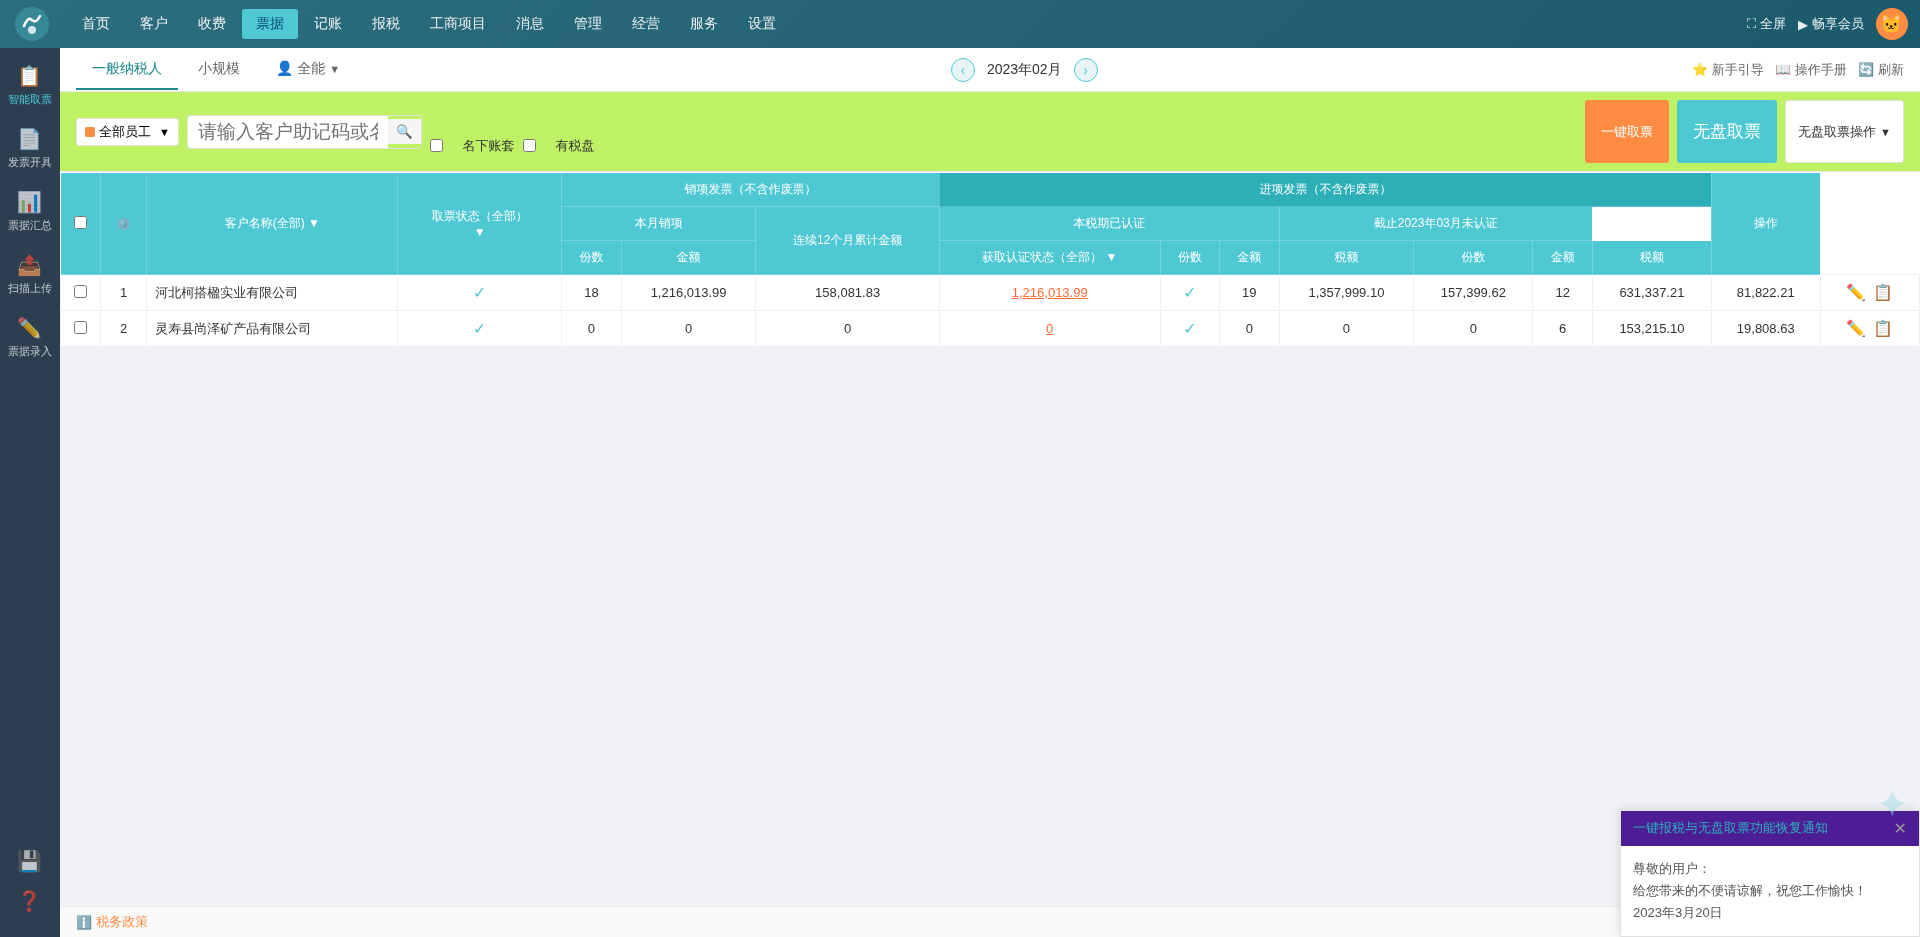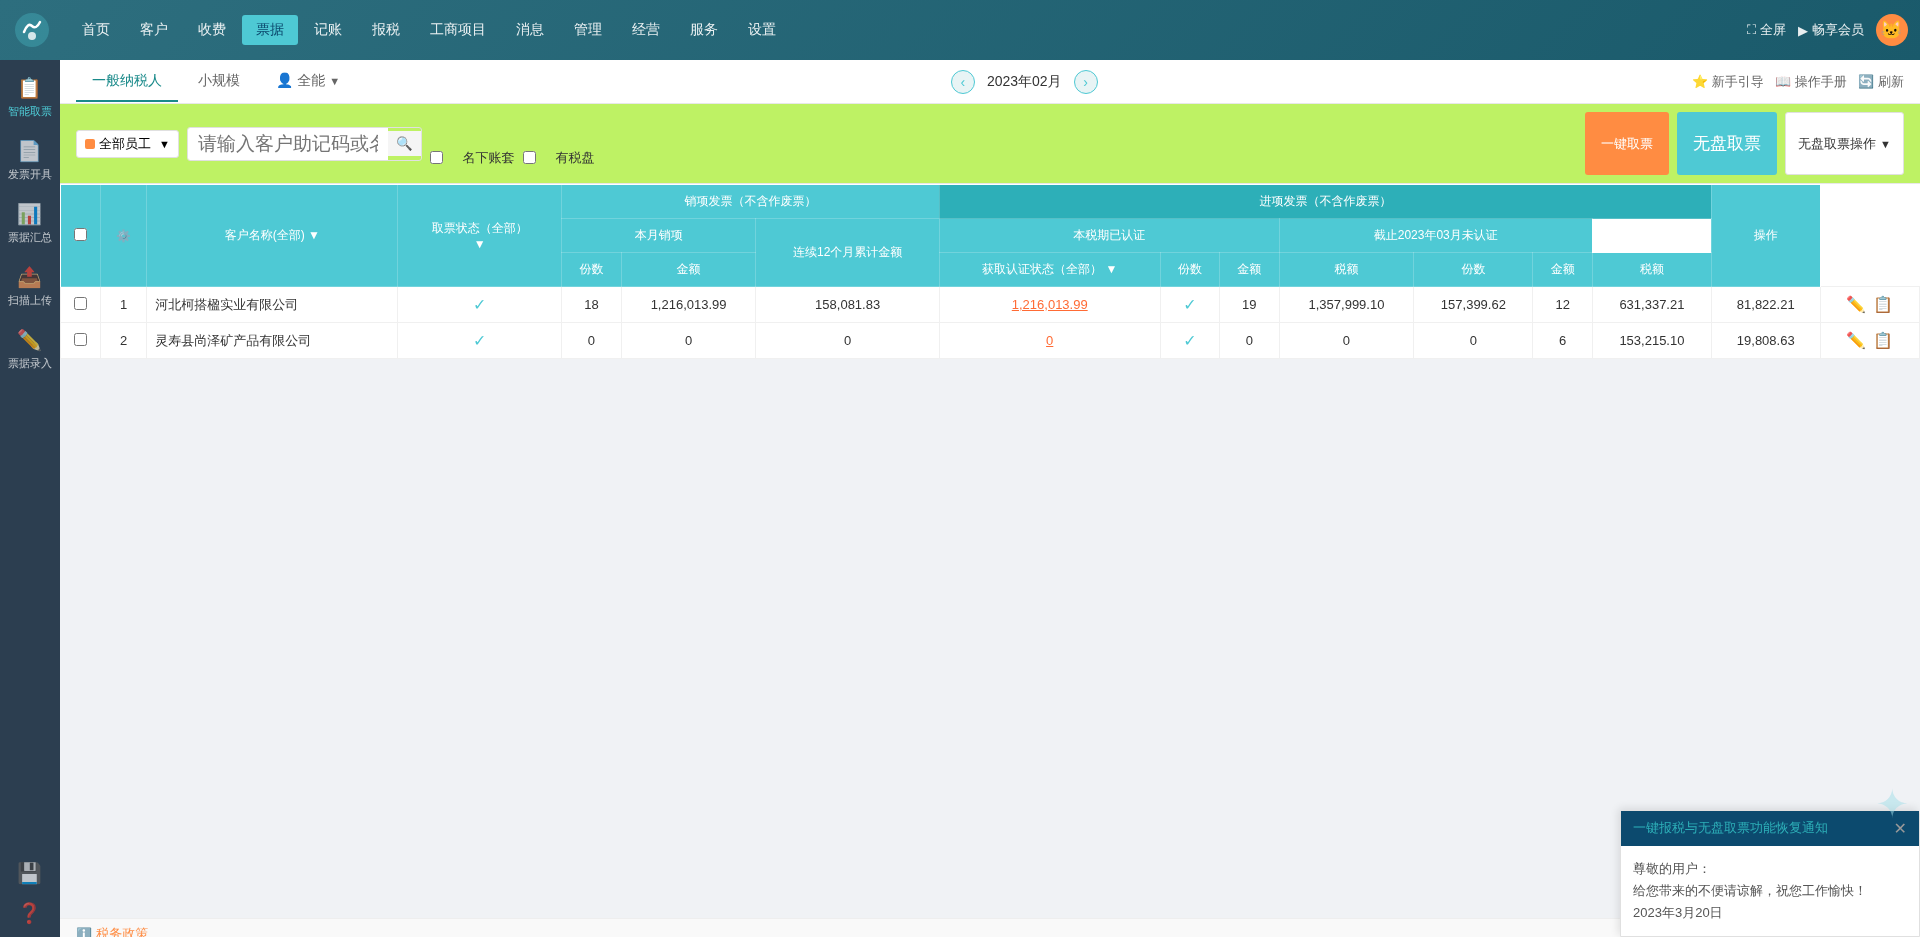--- a/index.html
+++ b/index.html
@@ -7,7 +7,7 @@
 
     
     .top-nav {
-      display: flex; align-items: center; height: 60px;
+      display: flex; align-items: center; height: 48px;
       background: linear-gradient(135deg, #2d6e7e 0%, #1a5a6b 100%);
       padding: 8px 12px; color: white;
     }

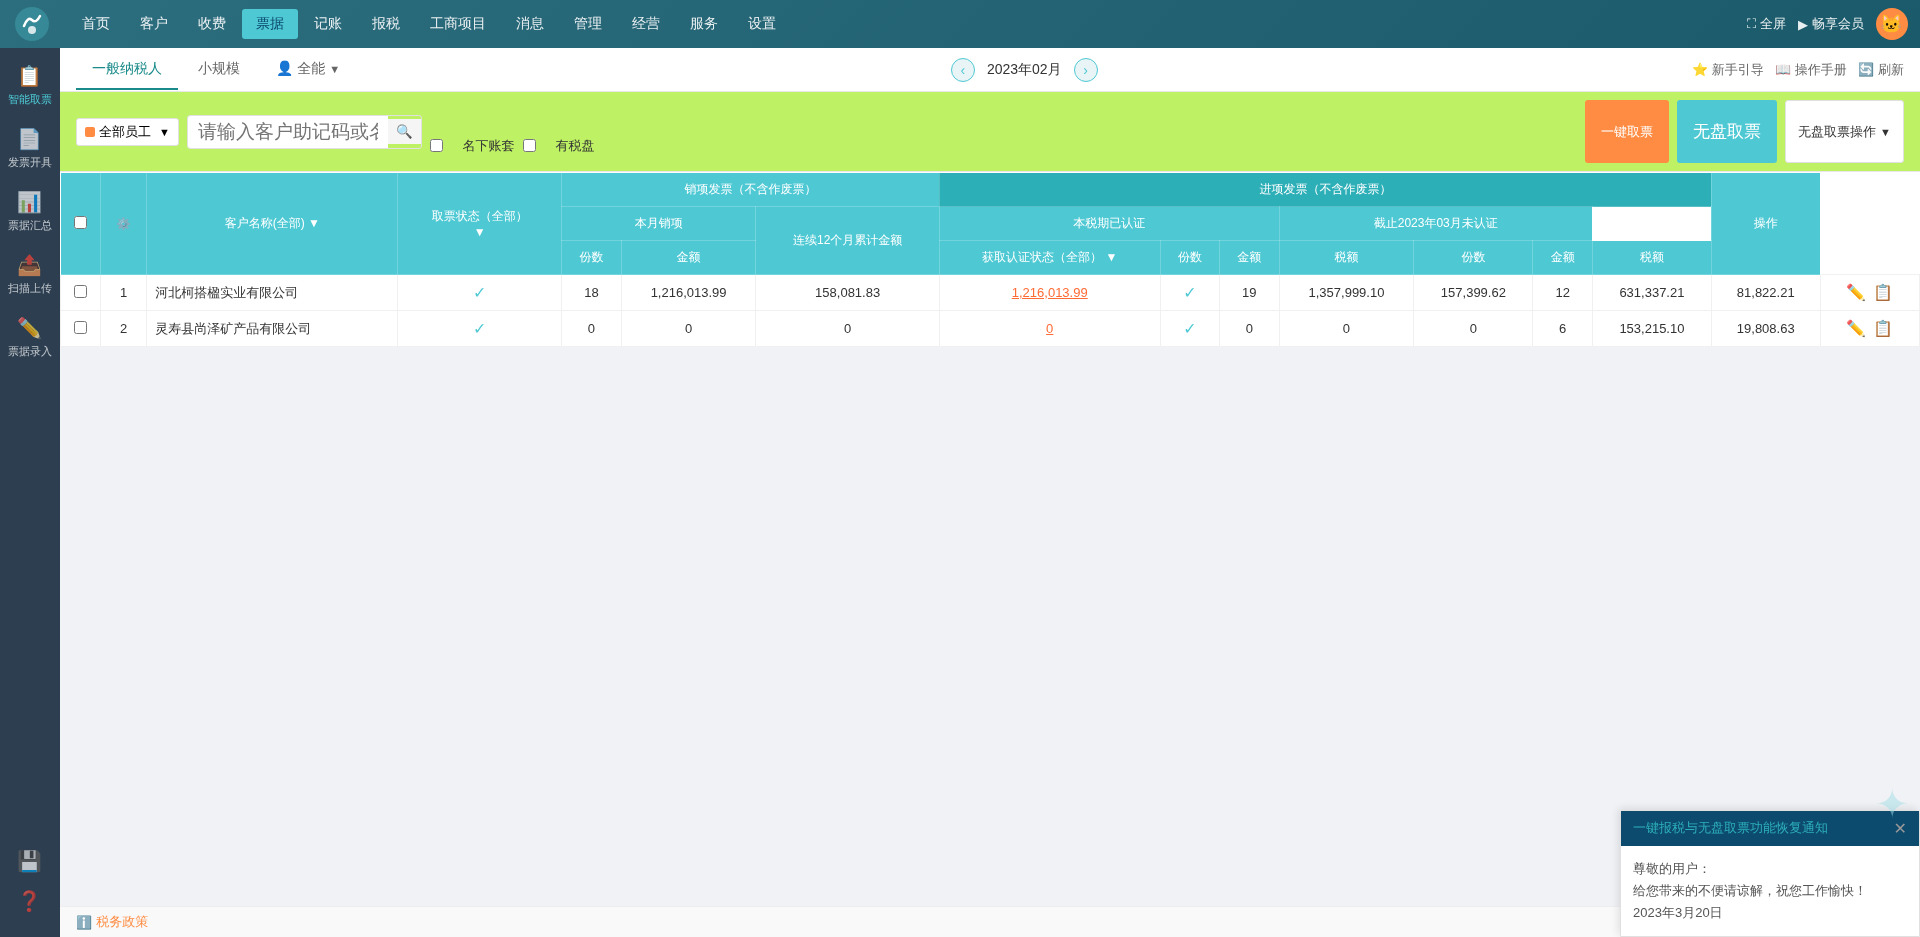--- a/index.html
+++ b/index.html
@@ -109,7 +109,7 @@
       box-shadow: -2px -2px 8px rgba(0,0,0,0.1); font-size: 13px;
     }
     .notif-header {
-      display: flex; background: #0c4a6e;
+      display: flex; background: #4c1d95;
       padding: 8px 12px; font-weight: 500; color: #2dafb8; font-size: 13px;
     }
     .notif-close { margin-left: auto; cursor: pointer; color: #999; font-size: 16px; }

